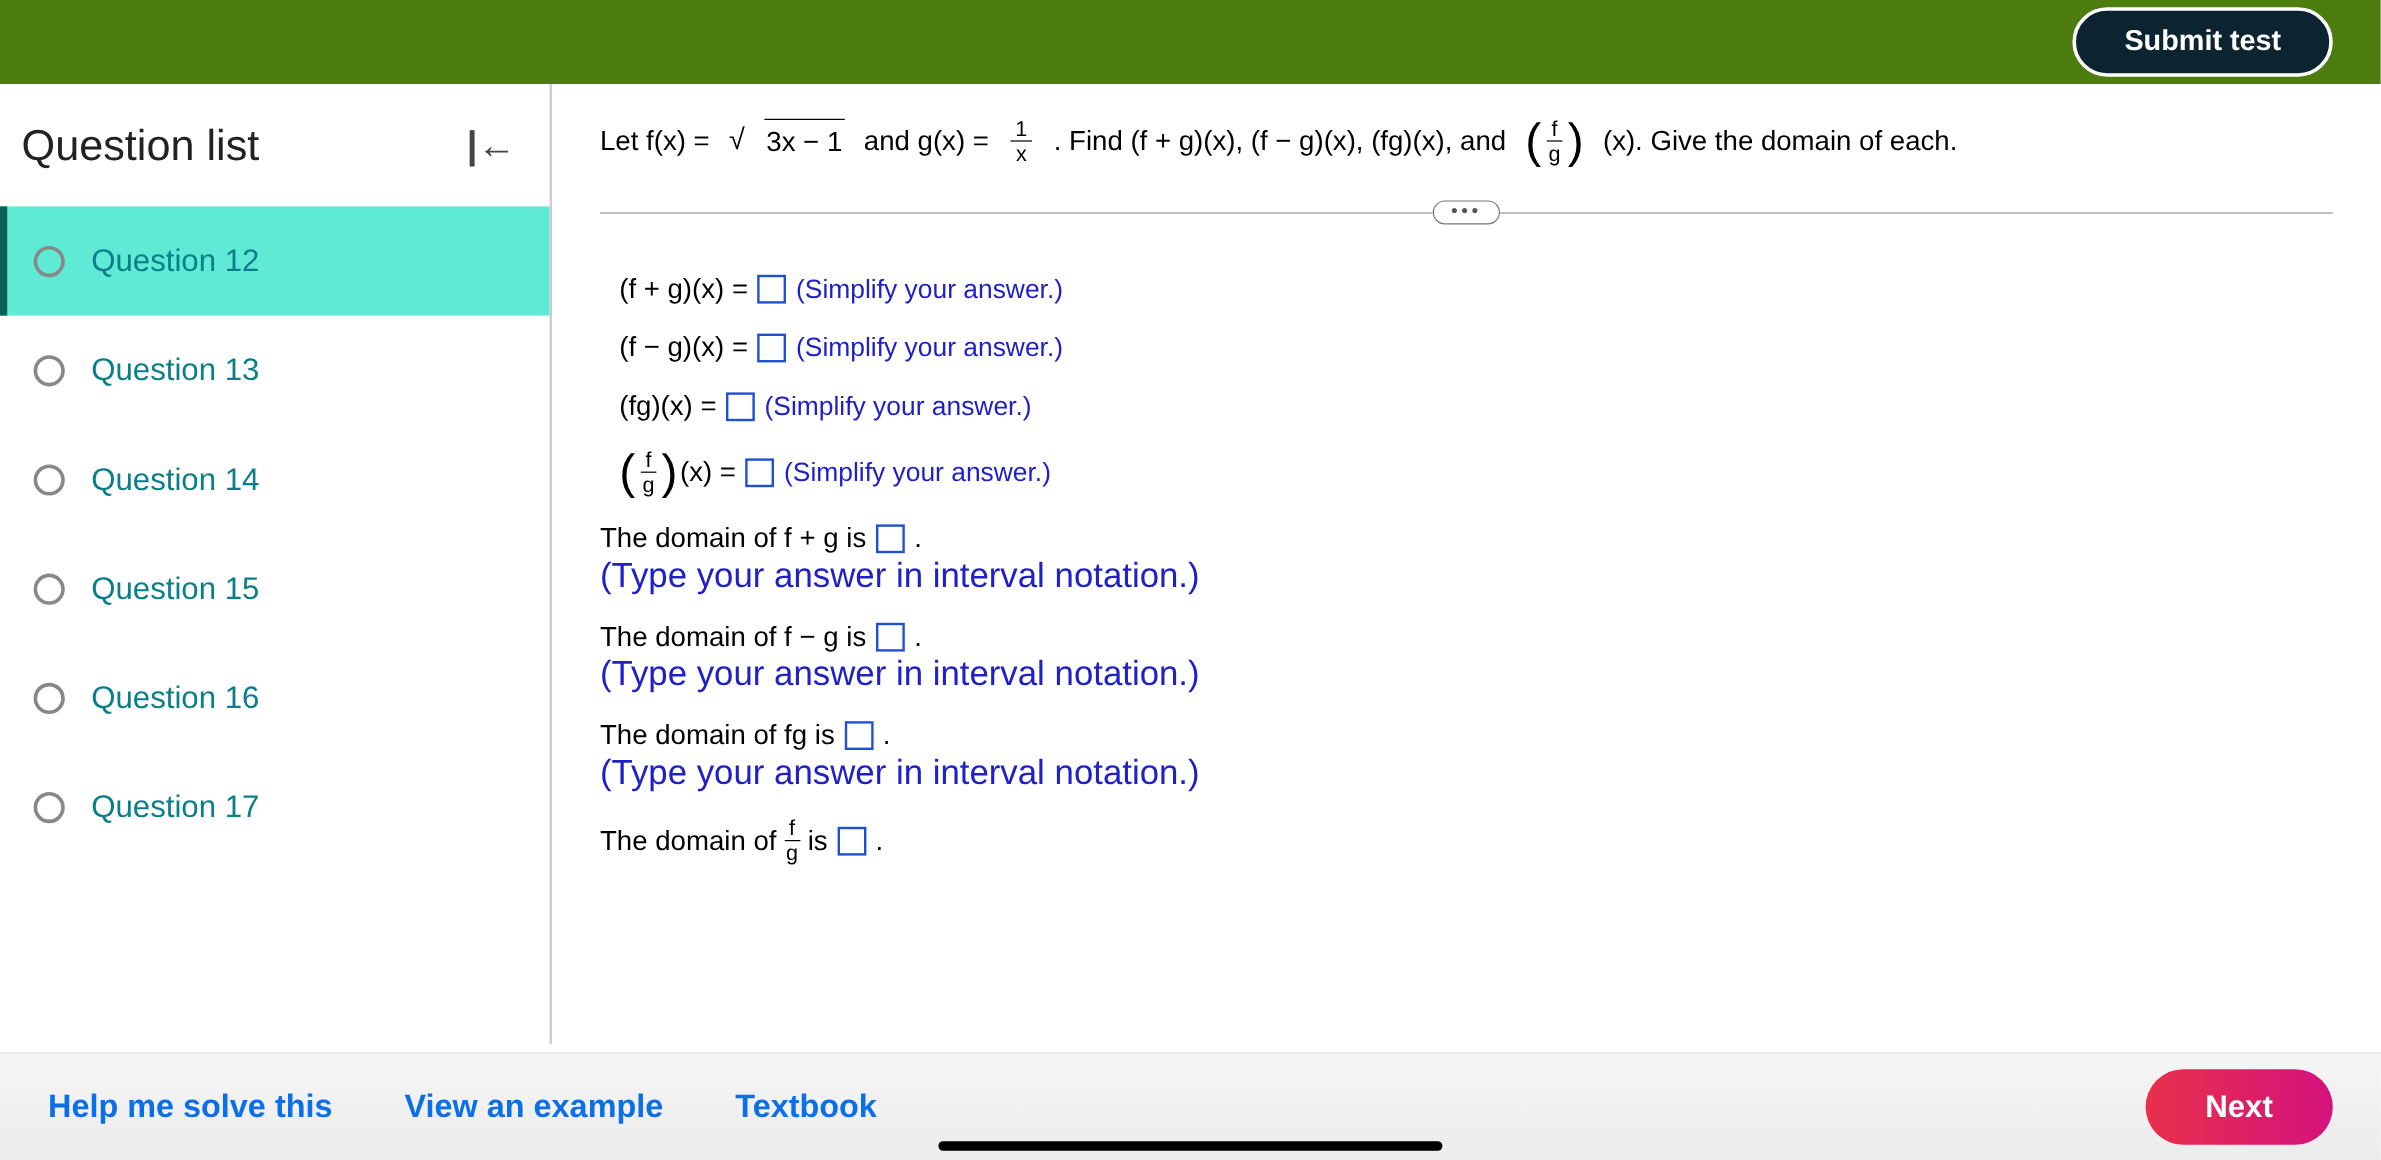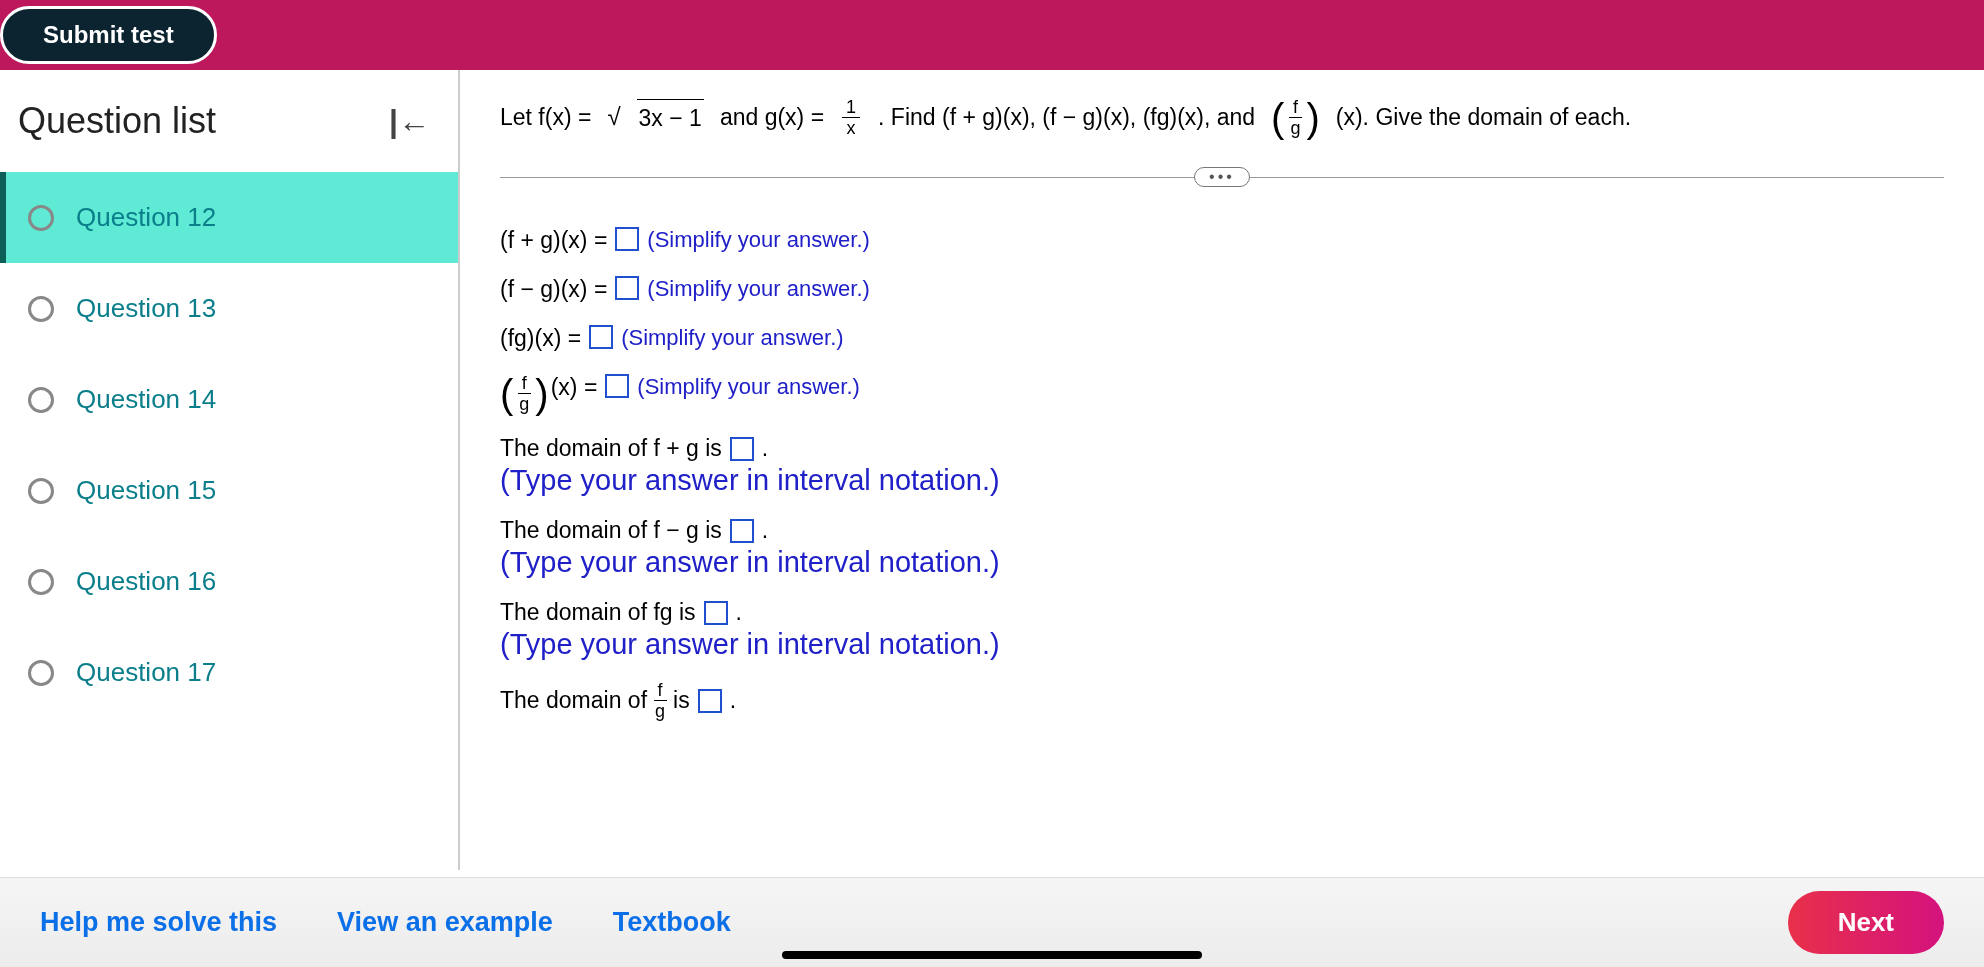--- a/index.html
+++ b/index.html
@@ -6,10 +6,10 @@
 body { font-family: Arial, Helvetica, sans-serif; background: #fff; width: 1984px; height: 967px; overflow: hidden; }
 
 .header {
-  background: #be185d;
+  background: #4d7c0f;
   height: 70px;
   display: flex;
-  justify-content: flex-start;
+  justify-content: flex-end;
   align-items: center;
   padding-right: 40px;
 }

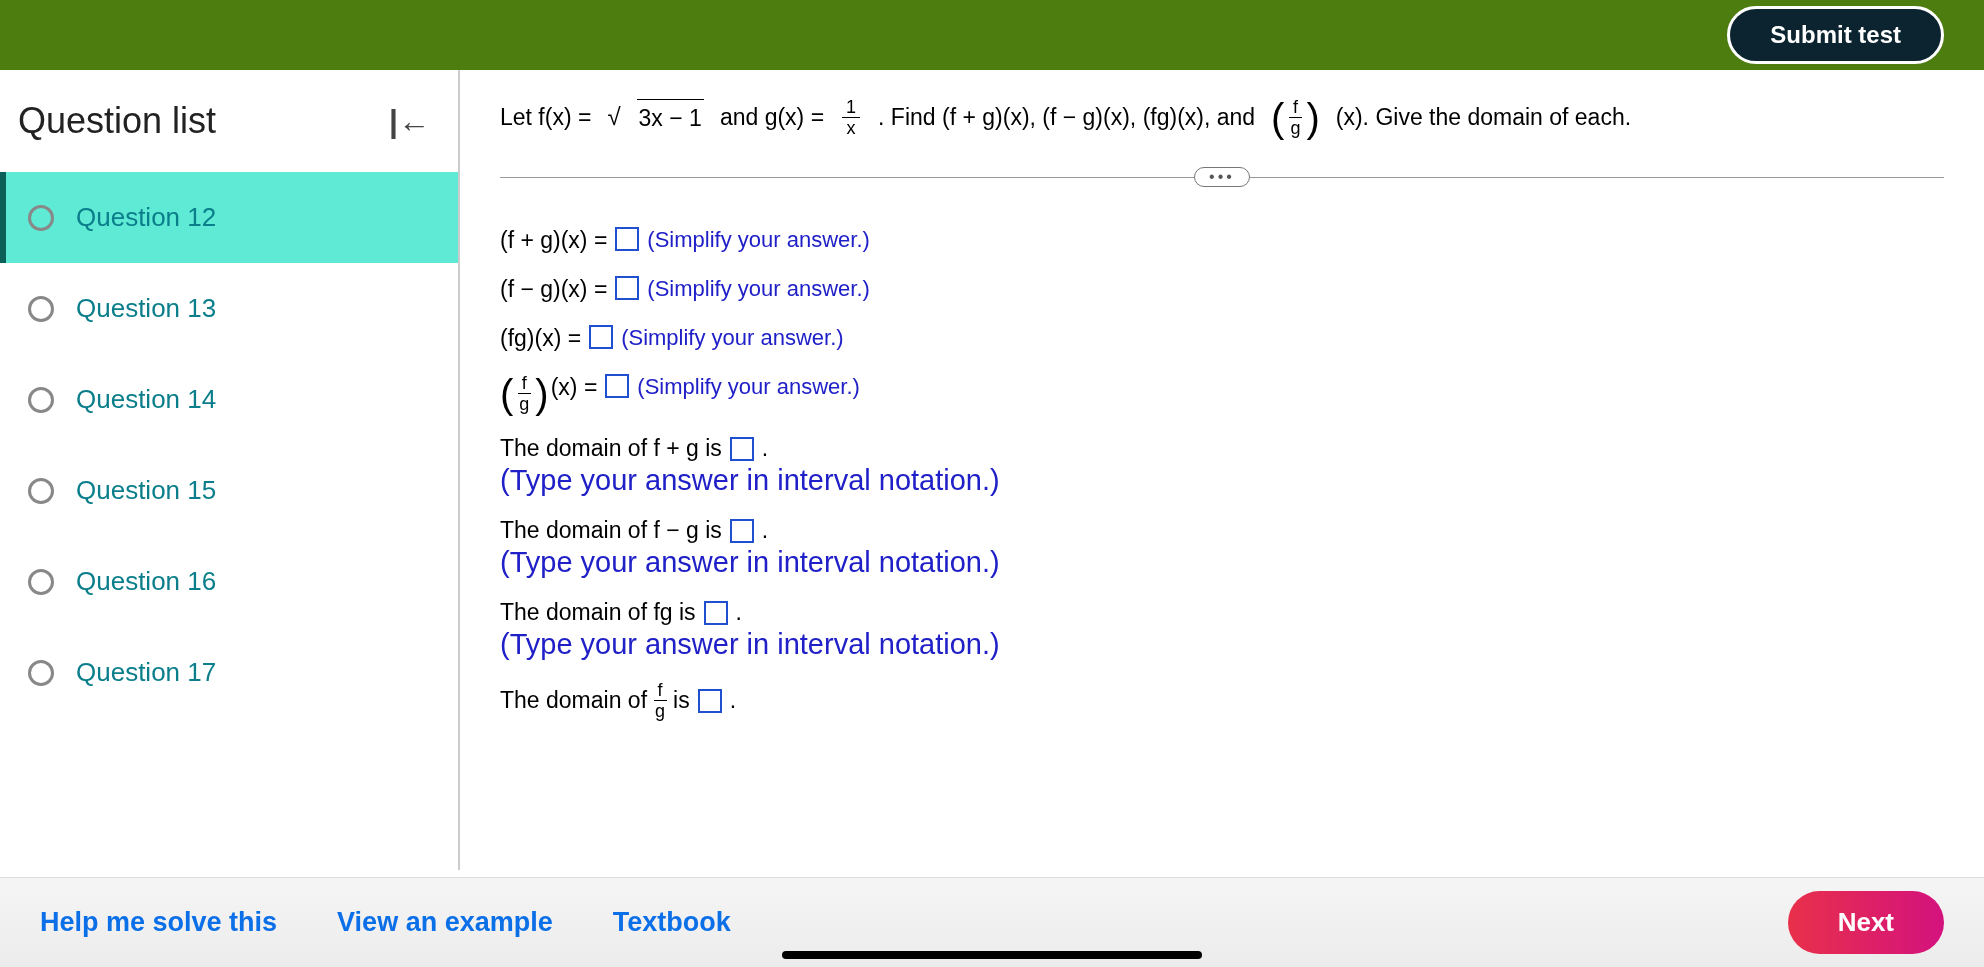--- a/index.html
+++ b/index.html
@@ -133,9 +133,10 @@
   font-size: 23px;
   color: #000;
   display: flex;
-  align-items: flex-start;
+  align-items: center;
   flex-wrap: wrap;
   gap: 2px;
+  margin-left: 16px;
 }
 .answer-input {
   width: 24px;

